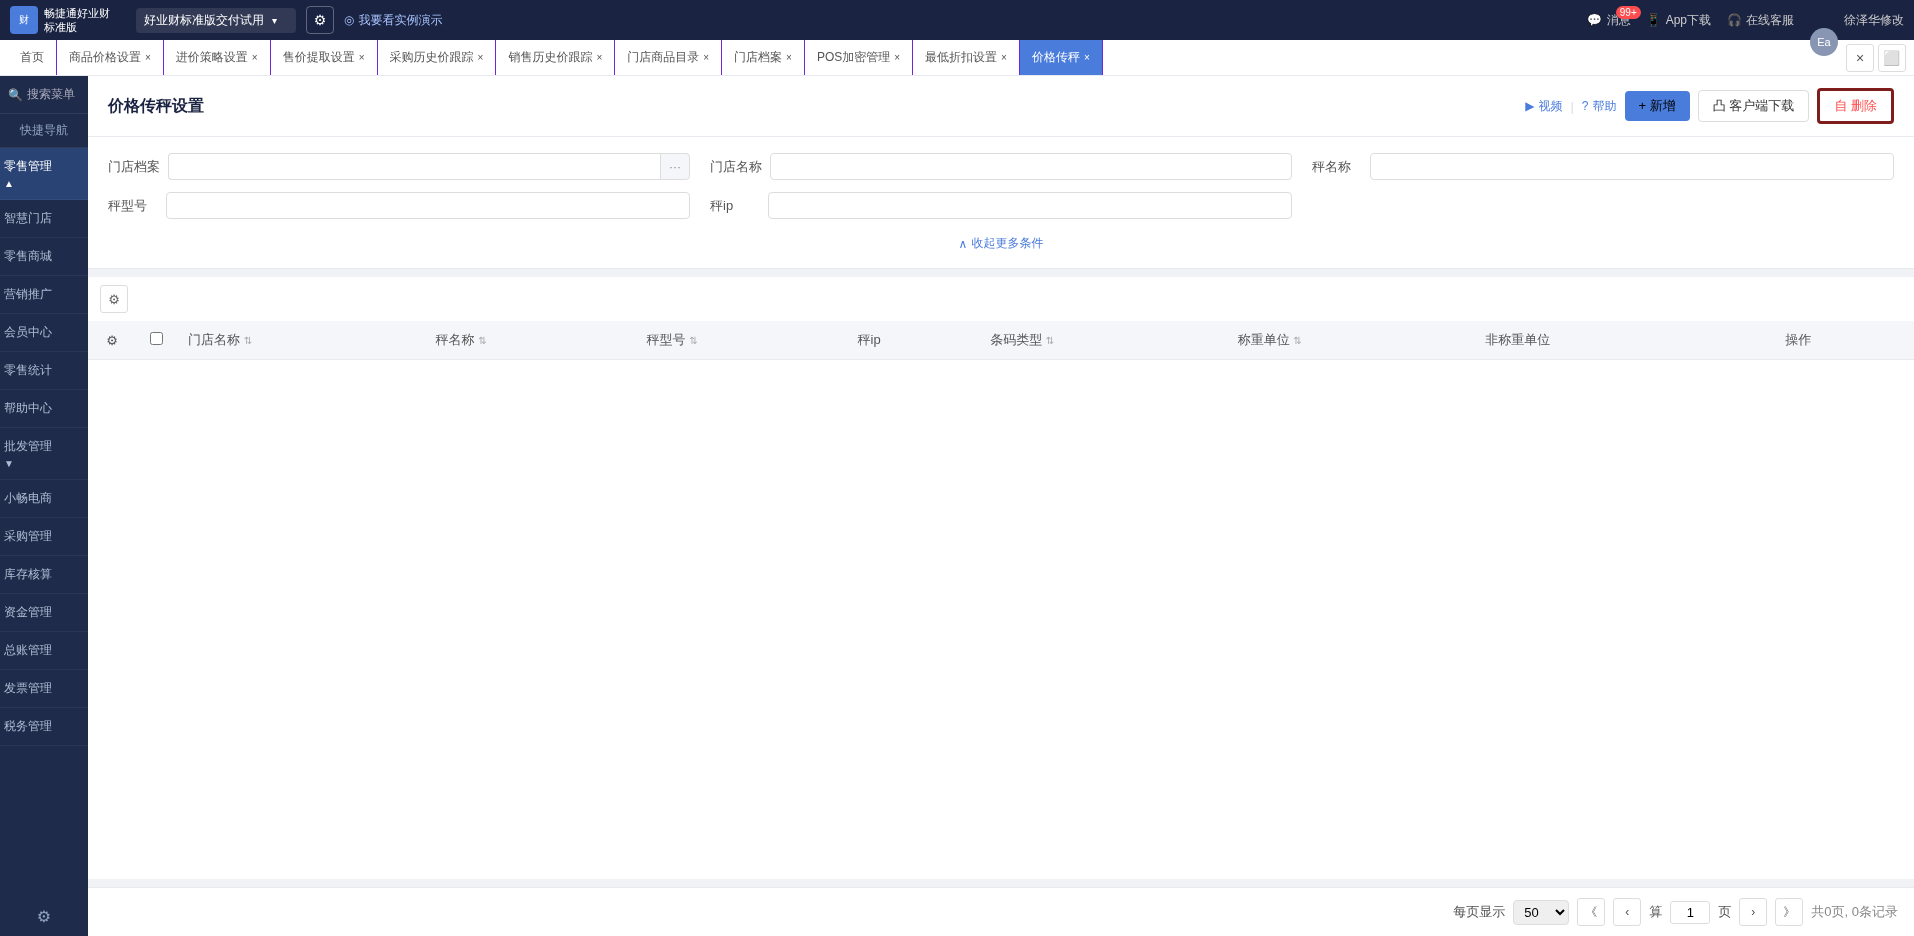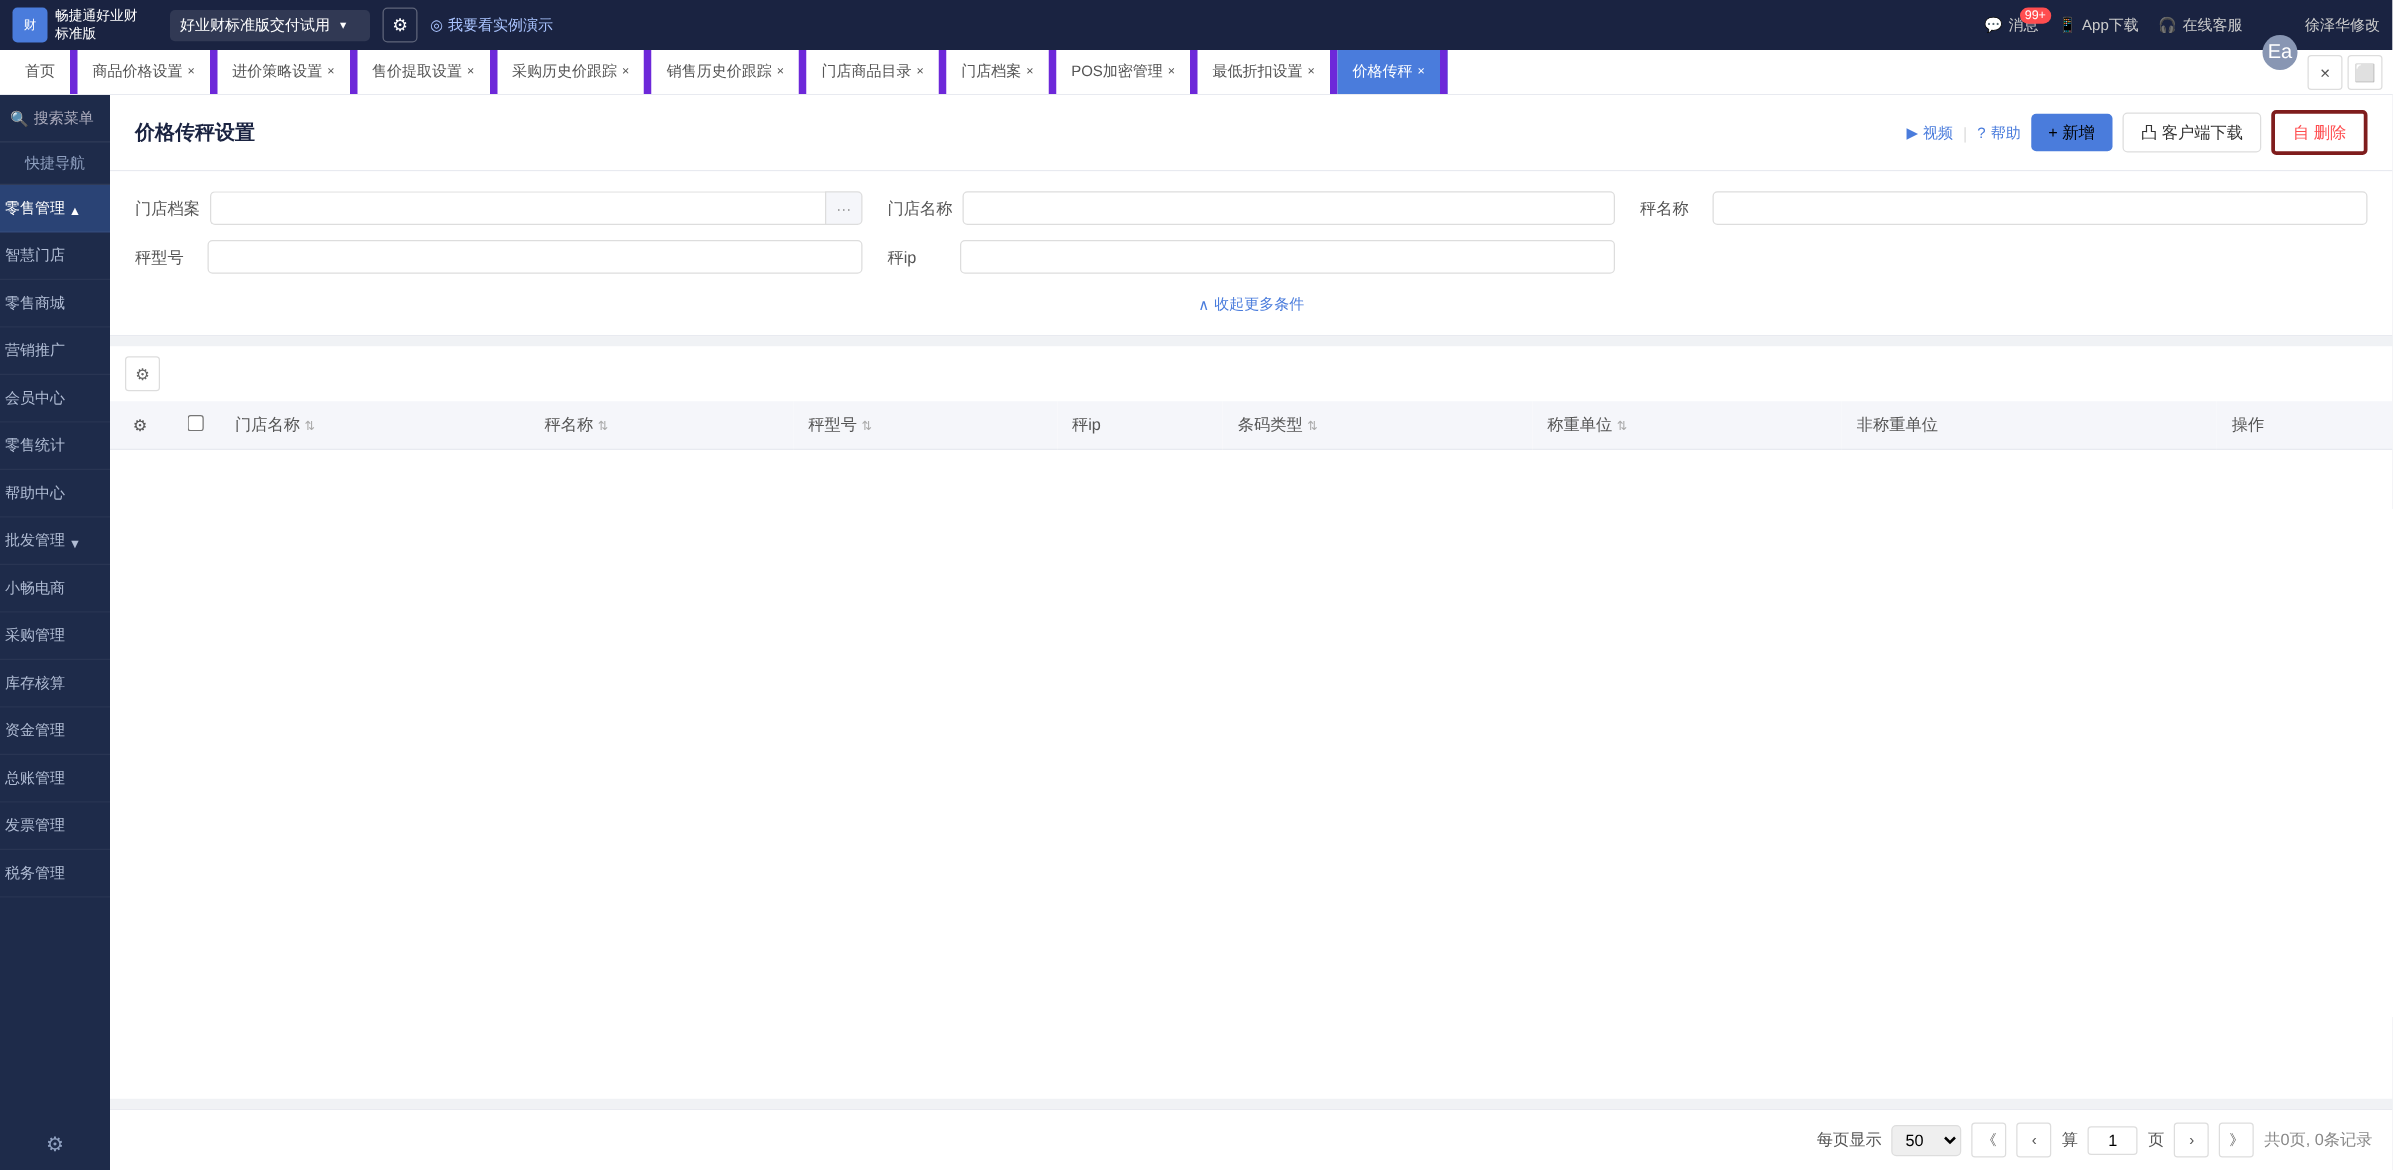--- a/index.html
+++ b/index.html
@@ -76,7 +76,7 @@
       background: #8896b3;
       border-radius: 50%;
       display: flex; align-items: center; justify-content: center;
-      font-size: 16px; color: #fff; margin-top: 44px;
+      font-size: 11px; color: #fff; margin-top: 44px;
     }
 
     

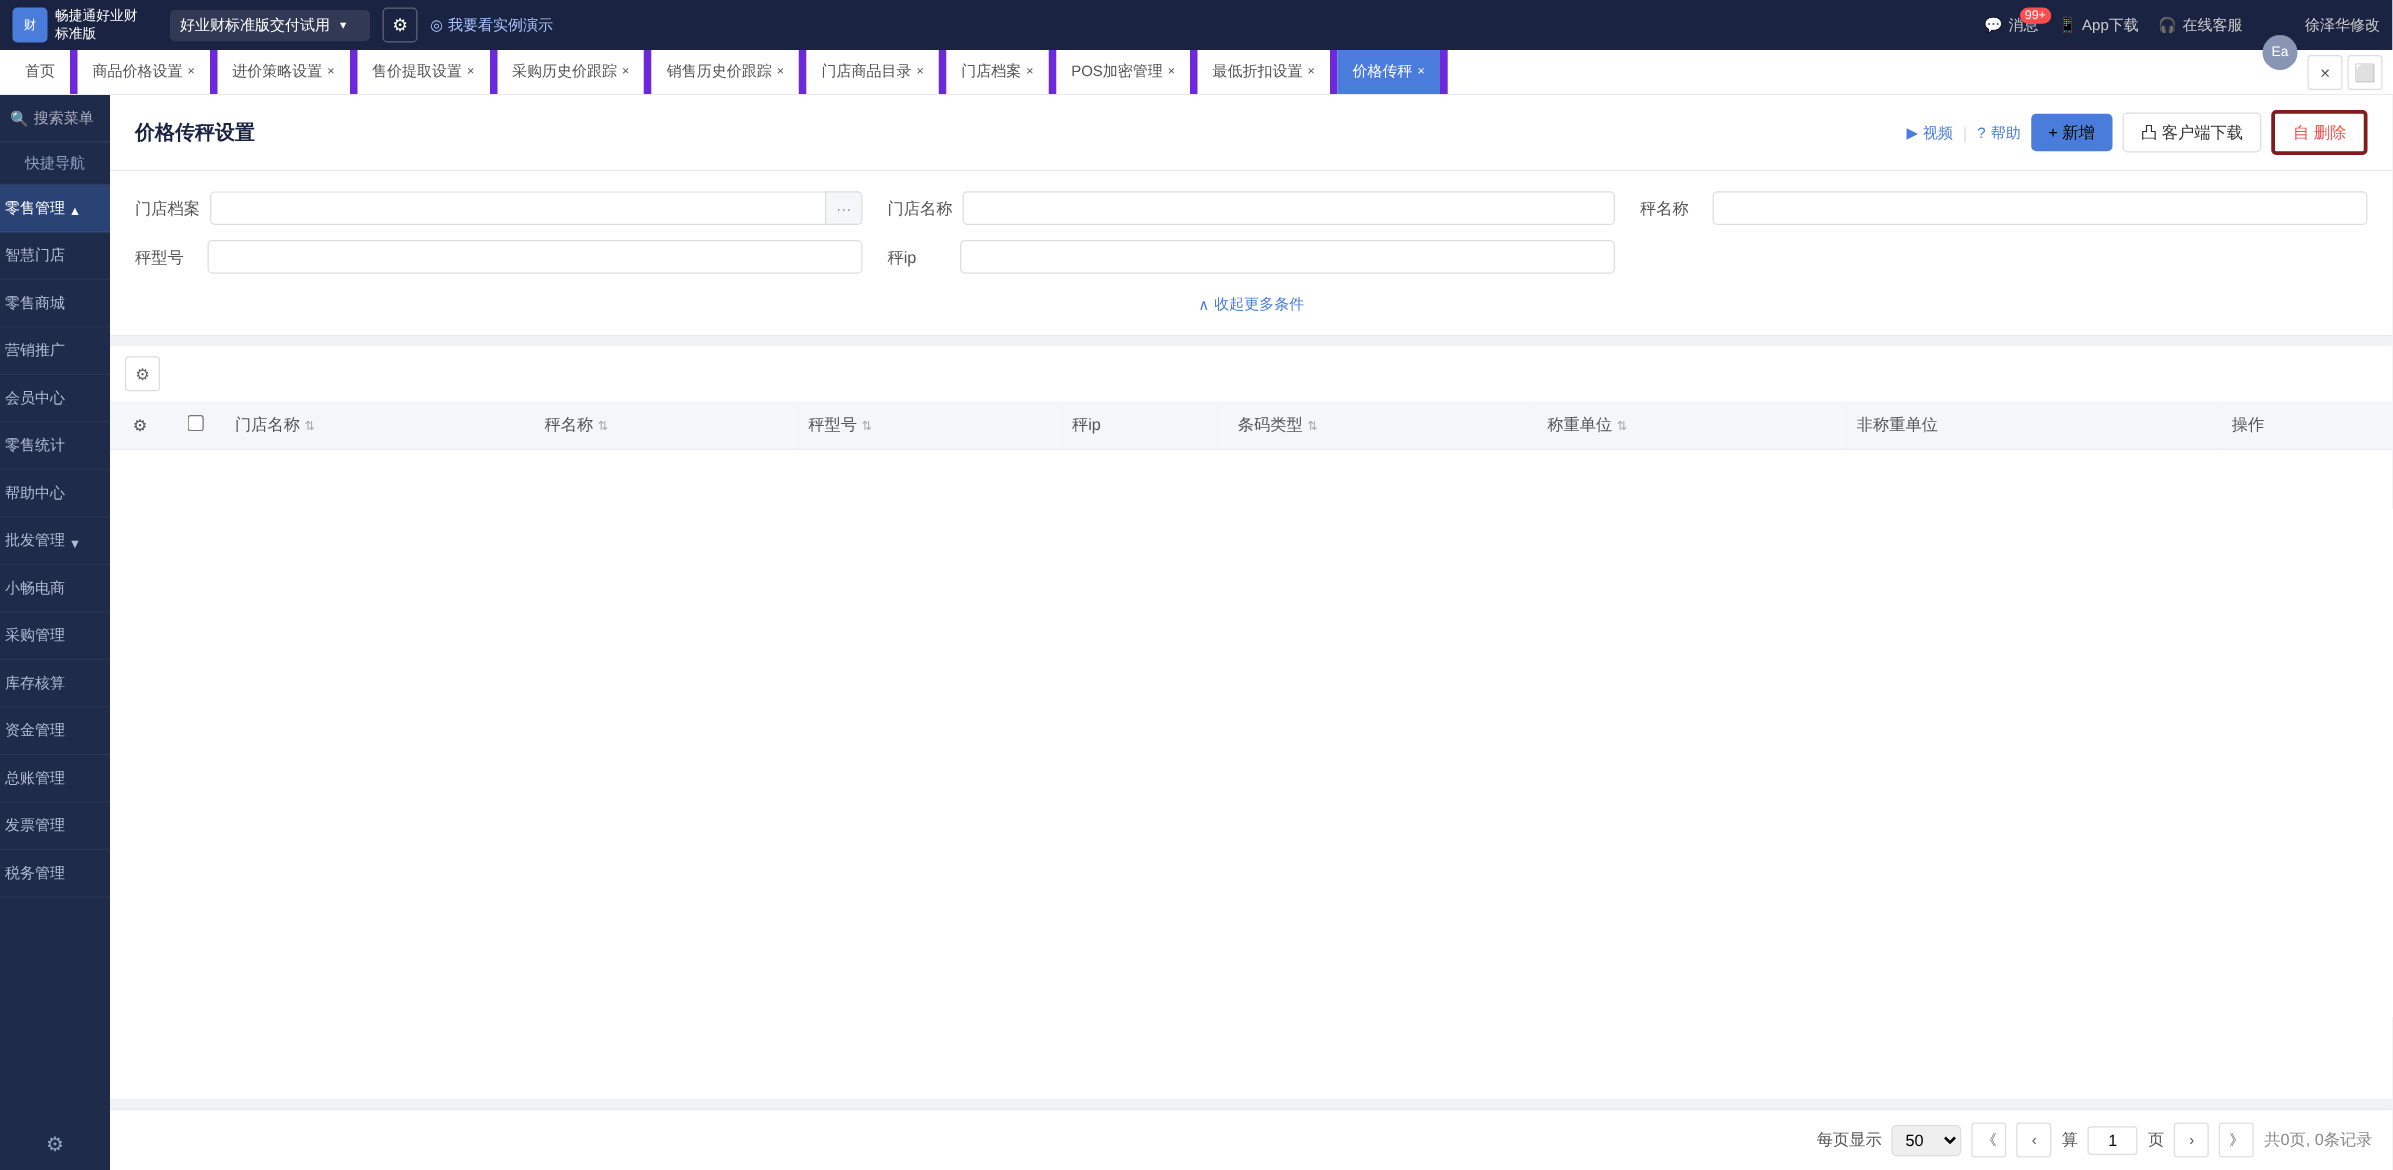--- a/index.html
+++ b/index.html
@@ -99,7 +99,7 @@
       color: #555;
       cursor: pointer;
       white-space: nowrap;
-      border-right: 6px solid #6d28d9;
+      border-right: 1px solid #6d28d9;
       flex-shrink: 0;
     }
     .tab-item.active {

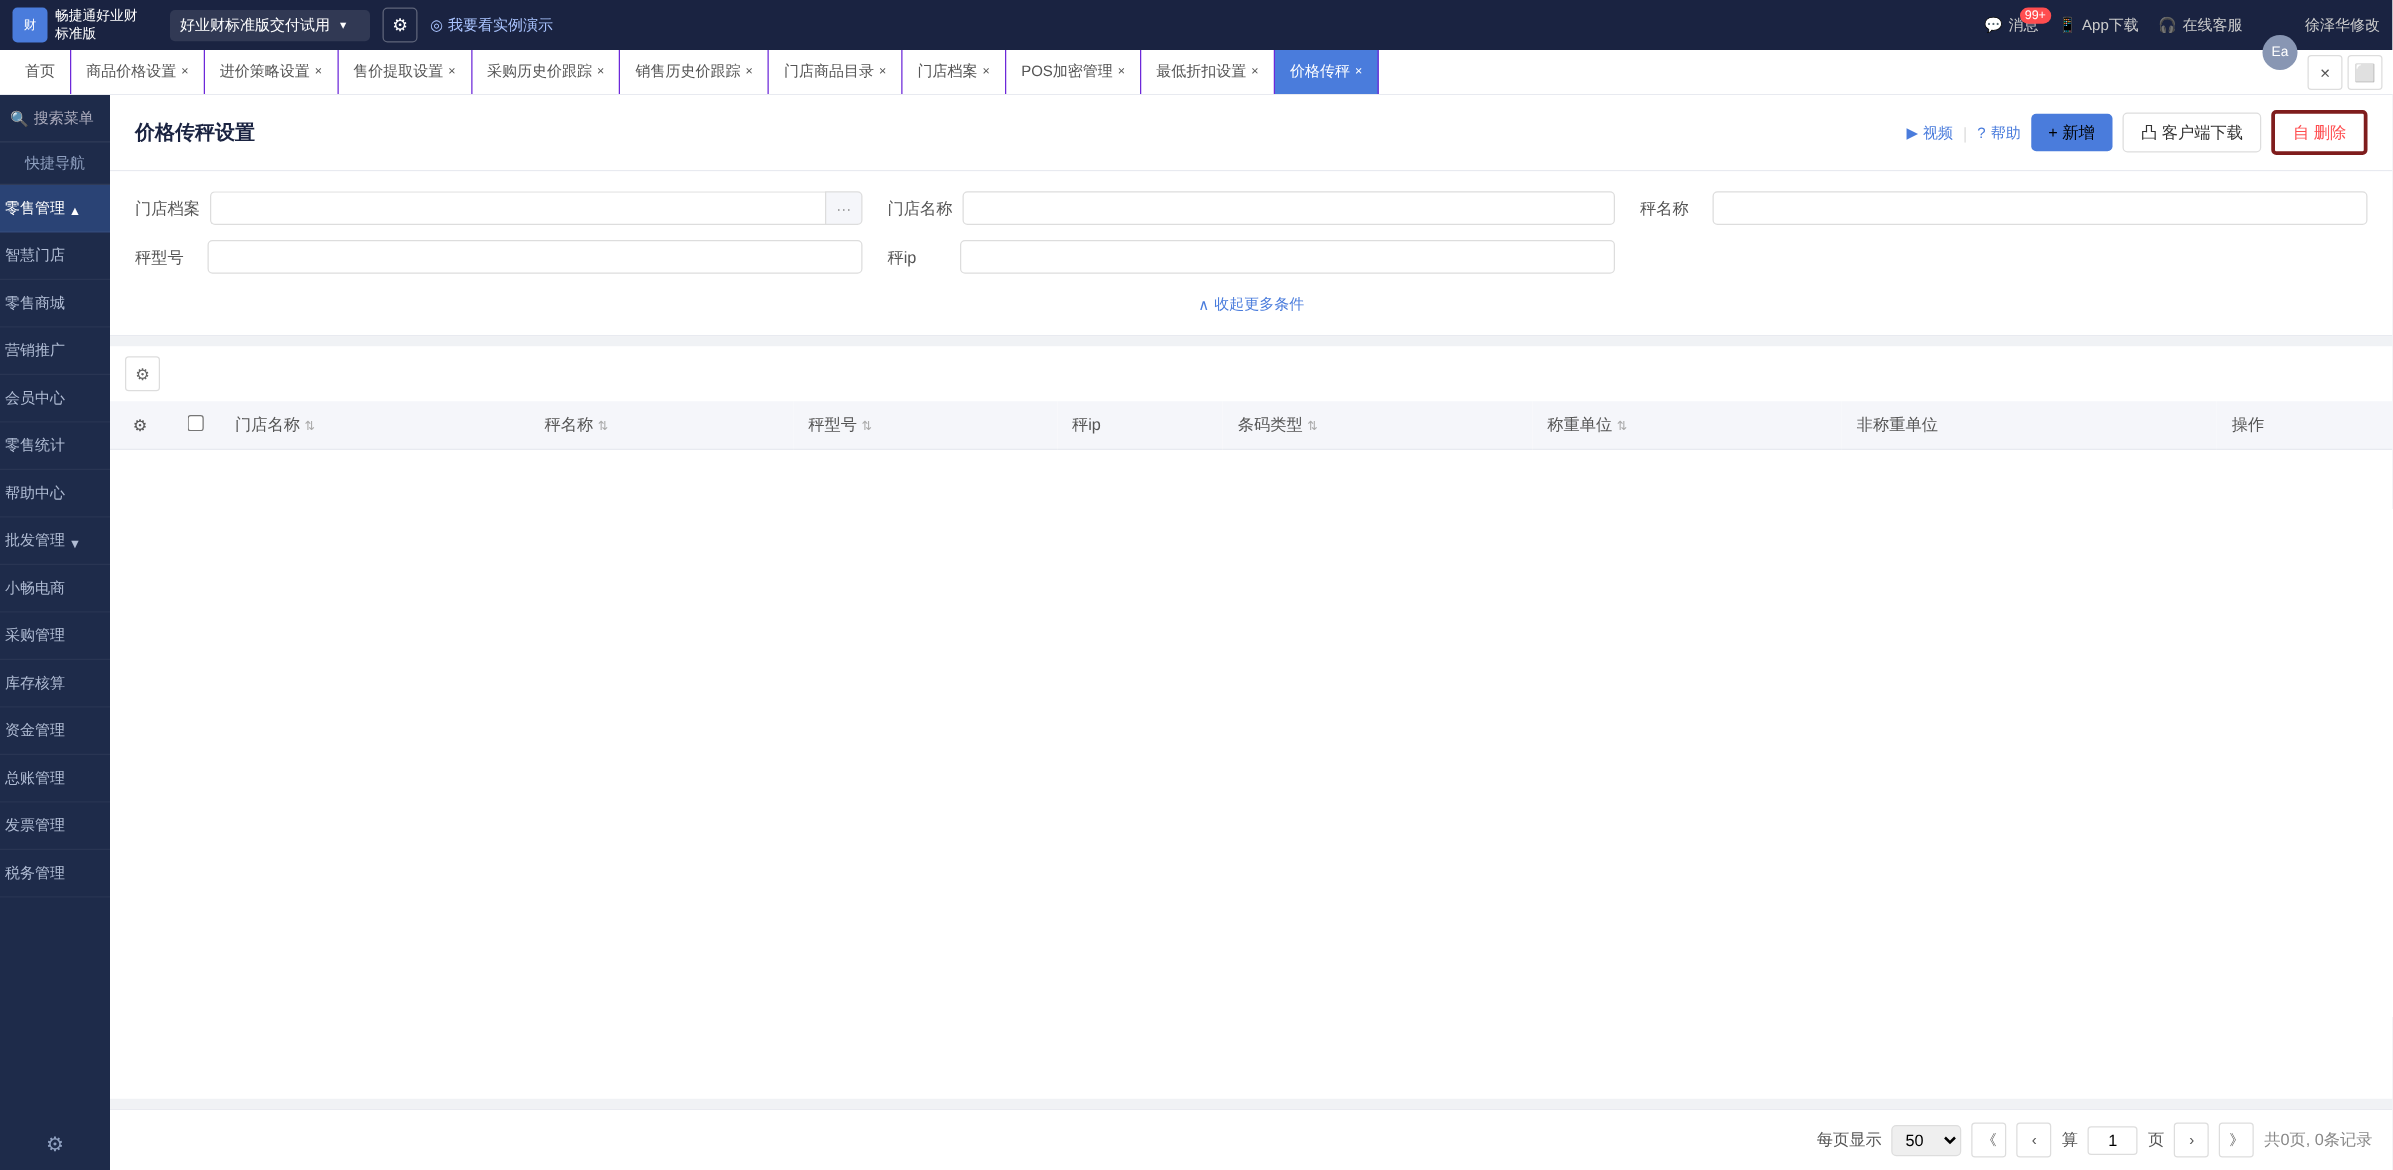--- a/index.html
+++ b/index.html
@@ -163,8 +163,8 @@
       color: #b0bcd4;
       border-bottom: 1px solid rgba(255,255,255,0.05);
       display: flex;
-      flex-direction: row;
-      align-items: flex-end;
+      flex-direction: column;
+      align-items: flex-start;
       gap: 3px;
     }
     .sidebar-item.active { background: rgba(74,124,220,0.3); color: #fff; }

